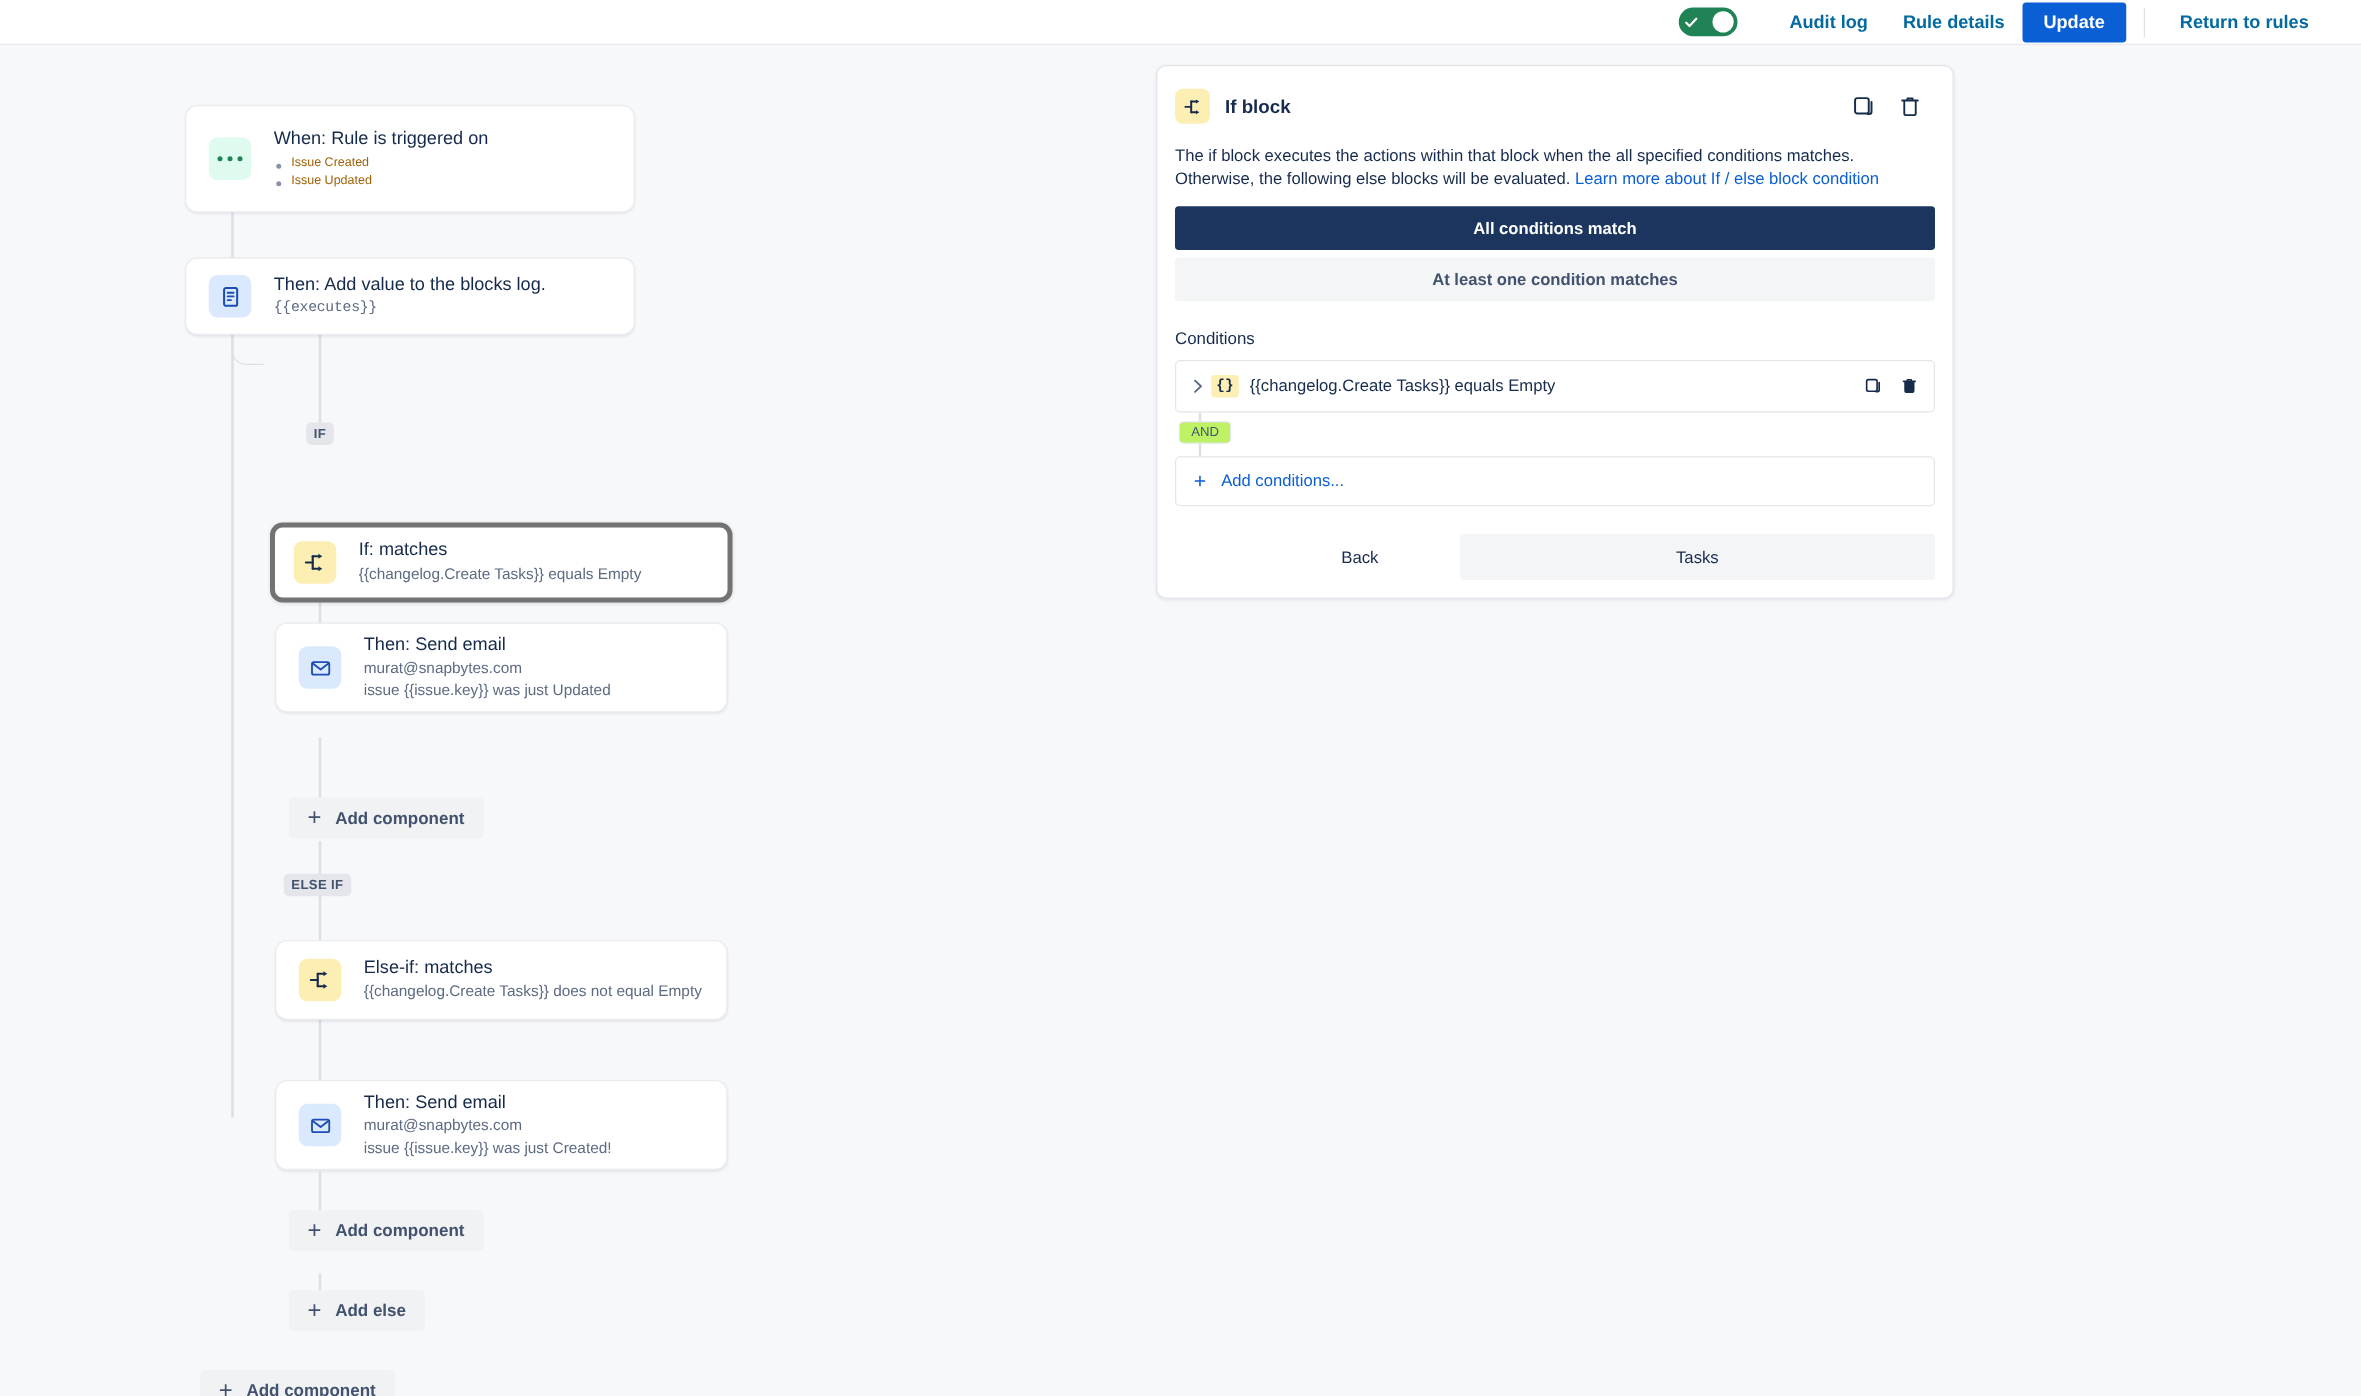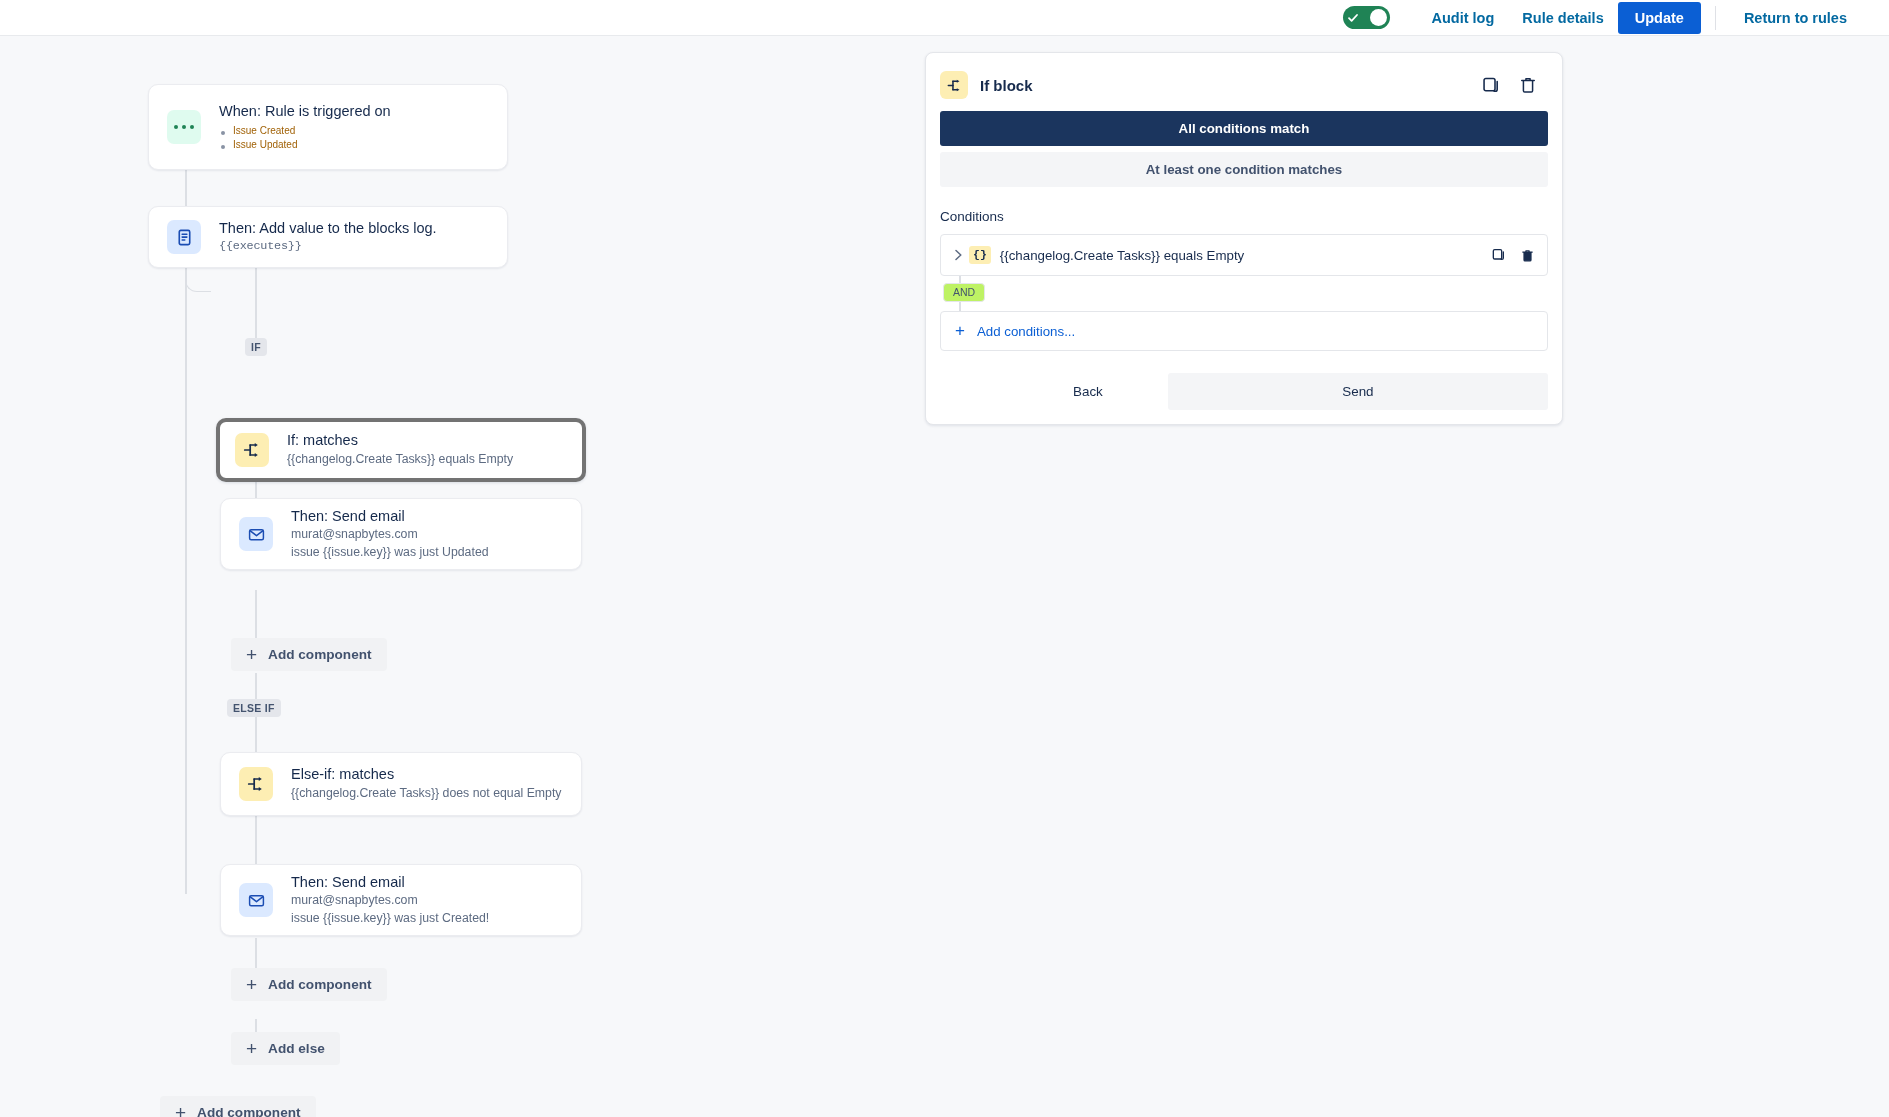--- a/index.html
+++ b/index.html
@@ -551,6 +551,9 @@
     </div>
   </div>
 
+  <div class="panel-desc">
+    <span>The if block executes the actions within that block when the all specified conditions matches. Otherwise, the following else blocks will be evaluated. </span><a class="panel-link">Learn more about If / else block condition</a>
+  </div>
 
 
   <div class="seg-row">

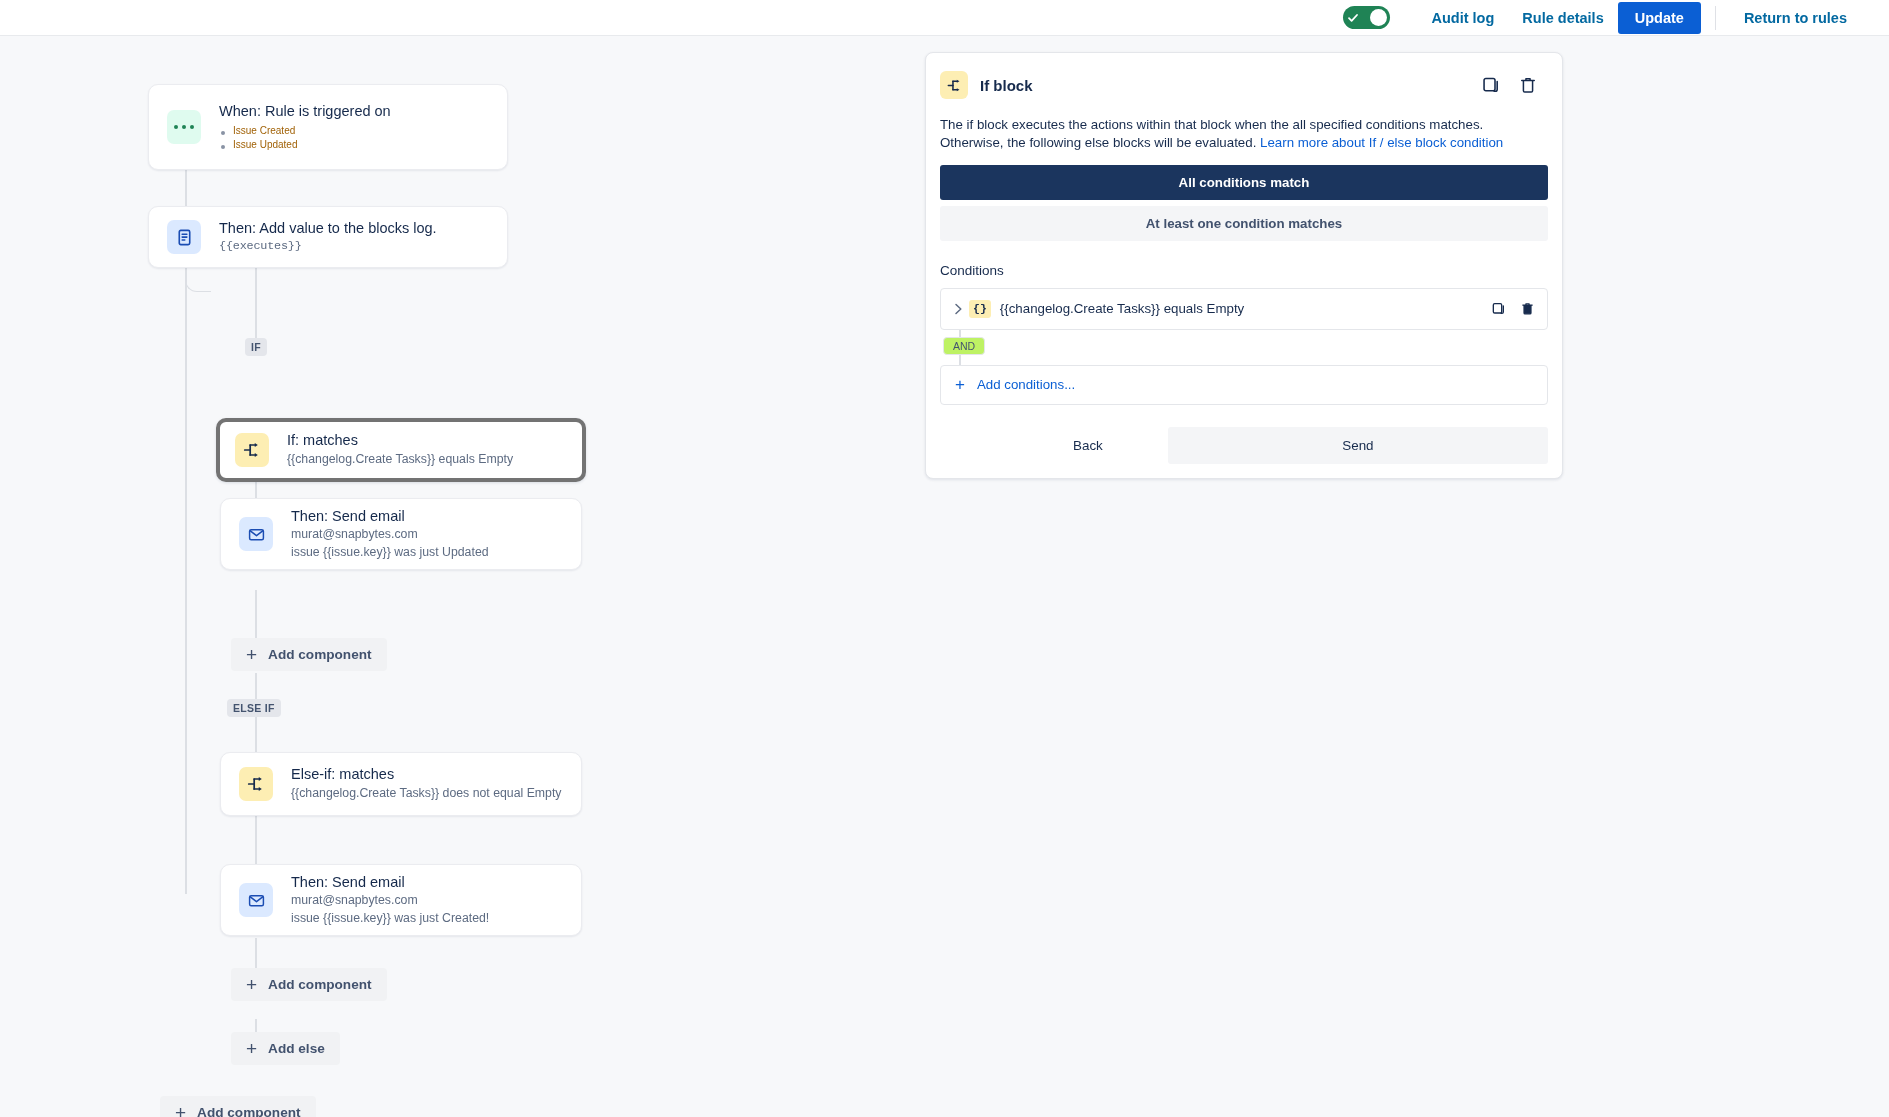--- a/index.html
+++ b/index.html
@@ -600,7 +600,7 @@
 
   <div class="footer">
     <button class="btn-back">Back</button>
-    <button class="btn-next">Send</button>
+    <button class="btn-next">Tasks</button>
   </div>
 
 </div>

